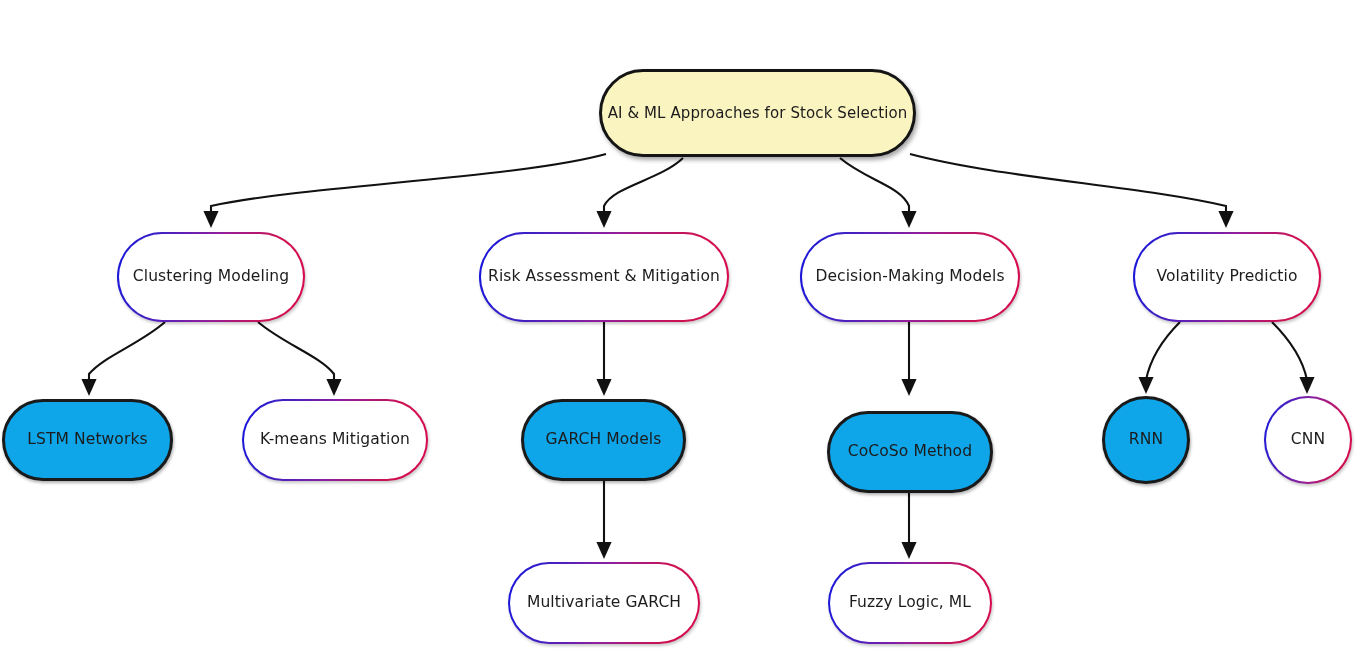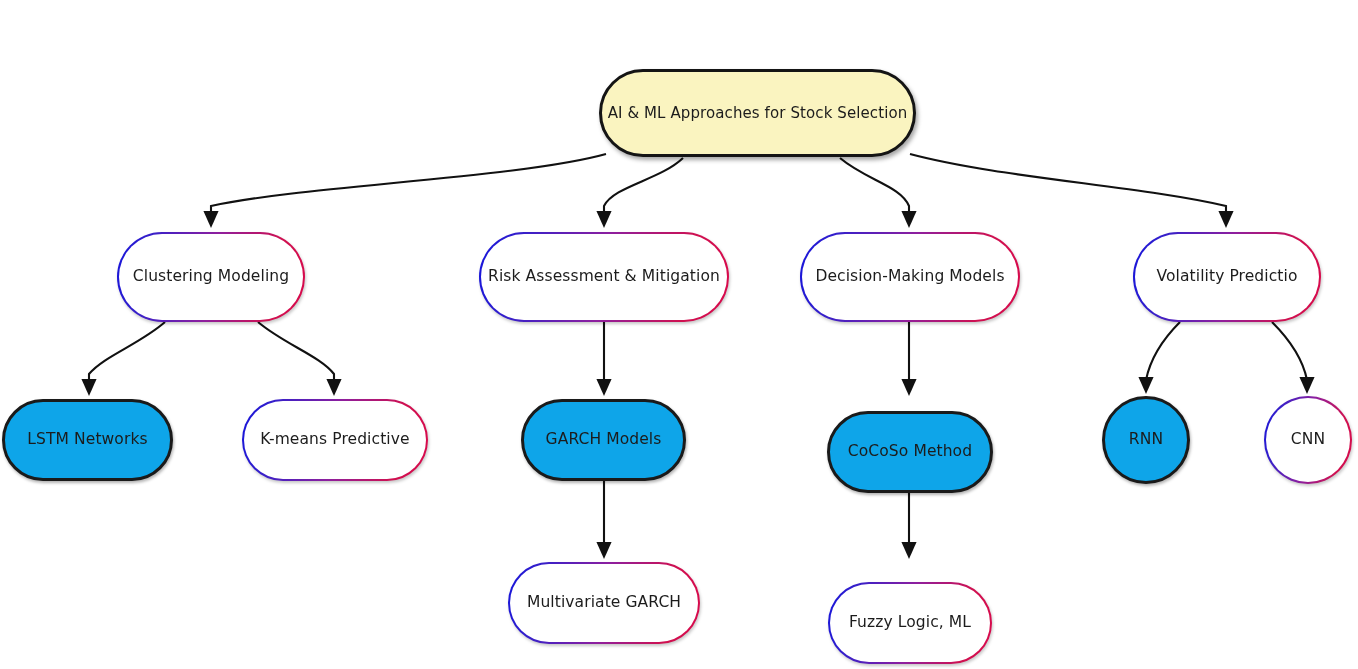--- a/index.html
+++ b/index.html
@@ -114,7 +114,7 @@
         <span class="node-label">LSTM Networks</span>
       </div>
       <div class="node grad pill" style="left: 242px; top: 399px; width: 186px; height: 82px;">
-        <span class="node-label">K-means Predictive</span>
+        <span class="node-label">K-means Mitigation</span>
       </div>
       <div class="node plain pill" style="left: 521px; top: 399px; width: 165px; height: 82px;">
         <span class="node-label">GARCH Models</span>

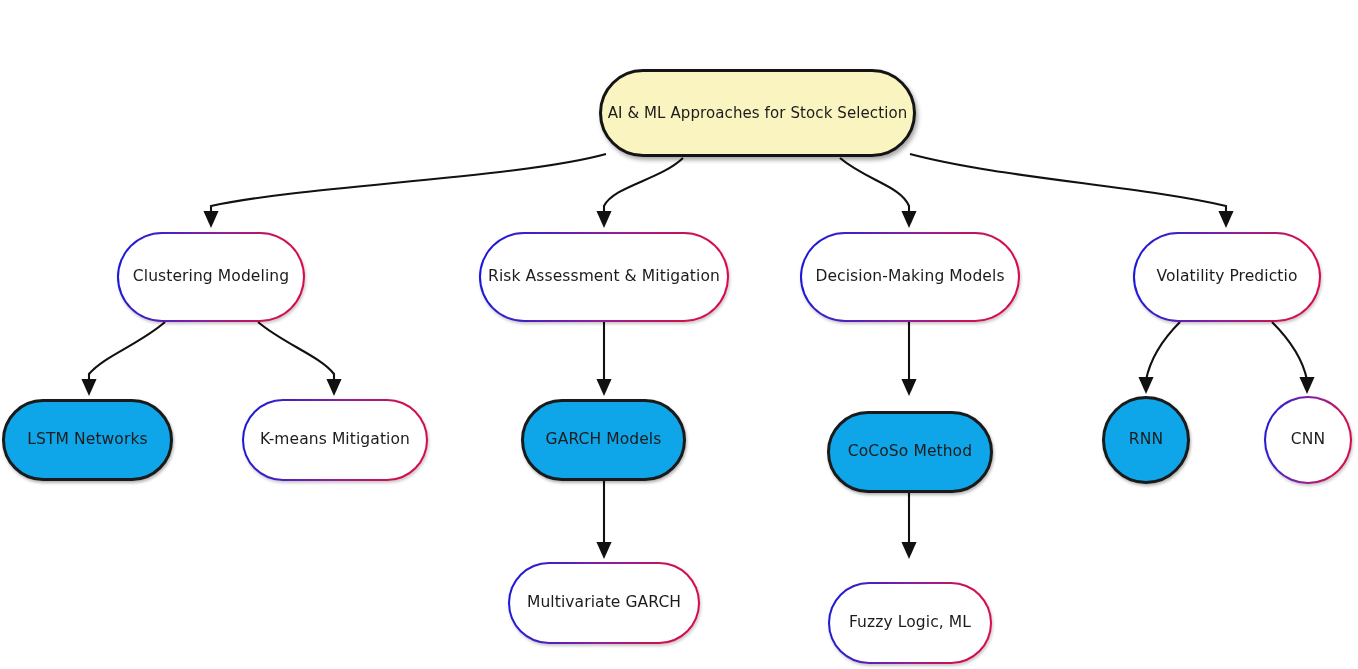--- a/index.html
+++ b/index.html
@@ -131,7 +131,7 @@
       <div class="node grad pill" style="left: 508px; top: 562px; width: 192px; height: 82px;">
         <span class="node-label">Multivariate GARCH</span>
       </div>
-      <div class="node grad pill" style="left: 828px; top: 562px; width: 164px; height: 82px; margin-top: 20px;">
+      <div class="node grad pill" style="left: 828px; top: 562px; width: 164px; height: 82px;">
         <span class="node-label">Fuzzy Logic, ML</span>
       </div>
     </div>

